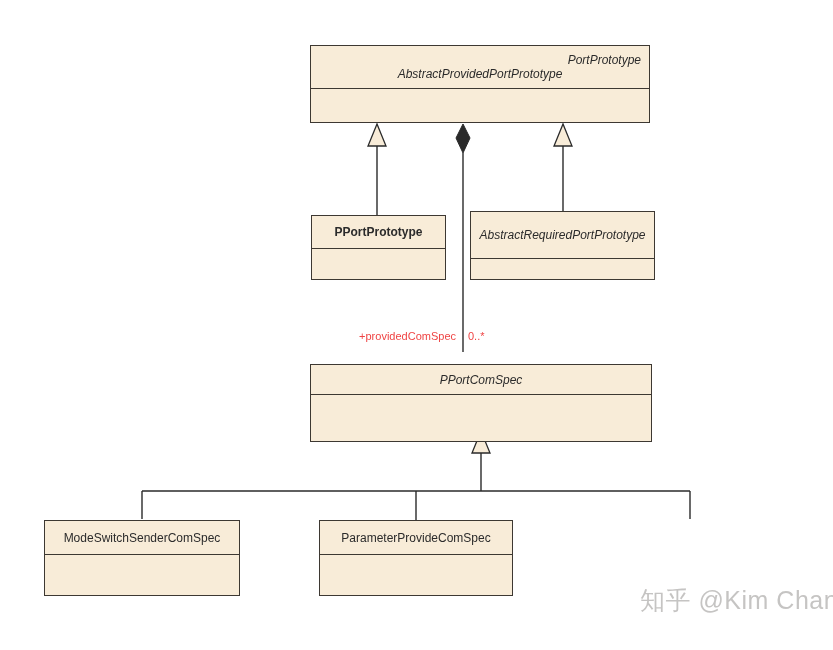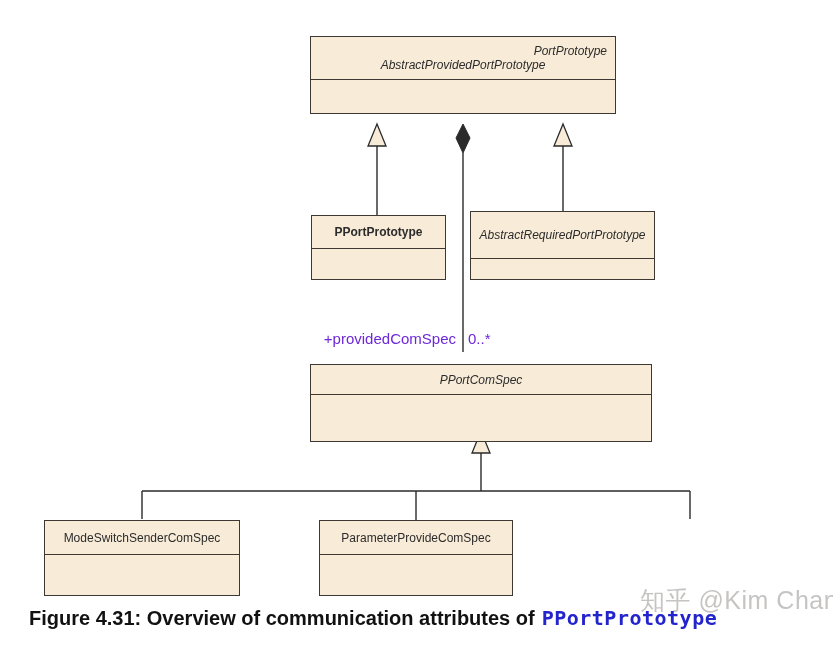--- a/index.html
+++ b/index.html
@@ -108,7 +108,7 @@
     <line class="conn-line" x1="690" y1="491" x2="690" y2="519"></line>
   </svg>
 
-  <div class="uml-class" style="left:310px;top:36px;width:306px;height:78px">
+  <div class="uml-class" style="left:310px;top:45px;width:340px;height:78px">
     <div class="name-comp" style="height:43px">
       <div class="corner-label">PortPrototype</div>
       <div class="cname italic">AbstractProvidedPortPrototype</div>

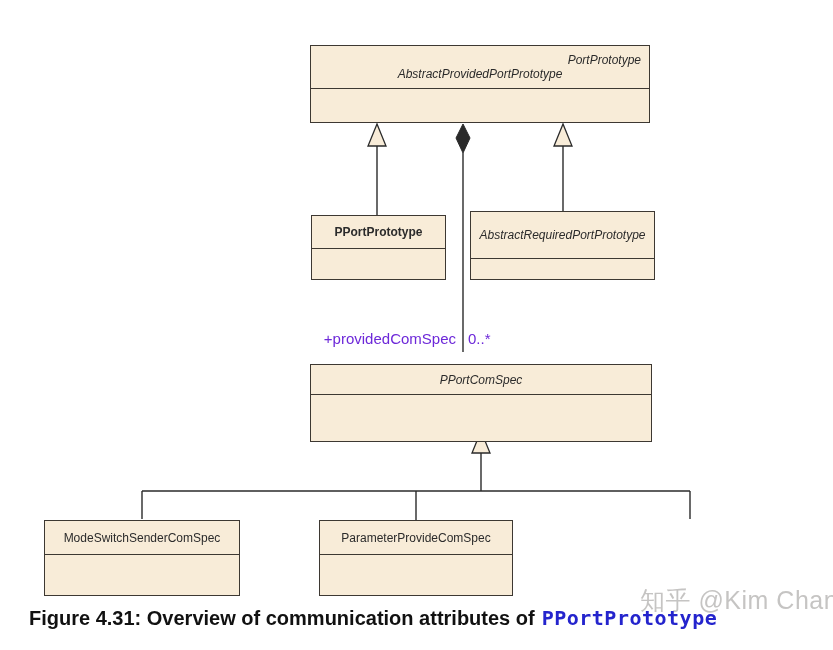--- a/index.html
+++ b/index.html
@@ -52,8 +52,8 @@
   .assoc-label{
     position:absolute;
     z-index:3;
-    font-size:15px;
-    color:#6d28d9;
+    font-size:11px;
+    color:#ef4444;
     white-space:nowrap;
   }
   .caption{

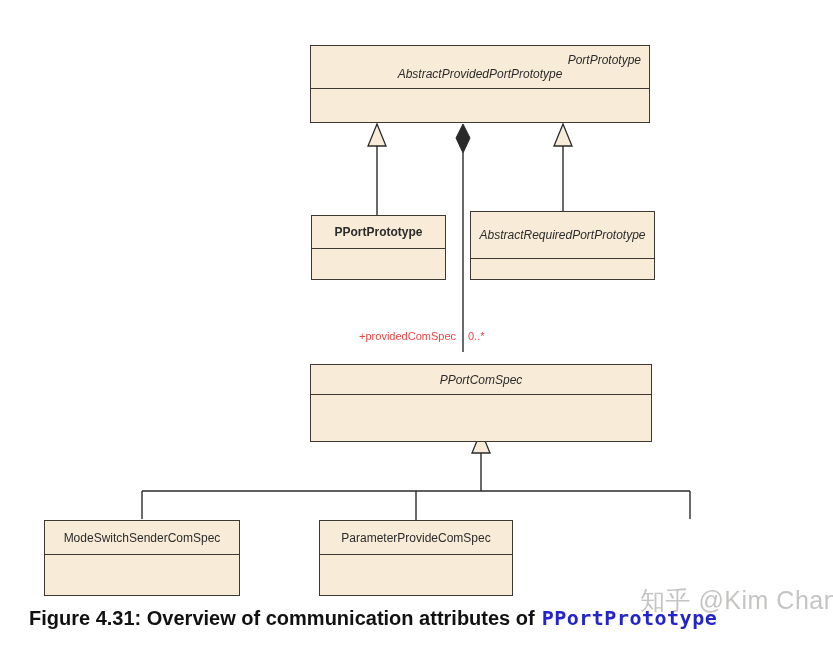--- a/index.html
+++ b/index.html
@@ -157,9 +157,6 @@
 
   <div class="watermark">知乎 @Kim Chan</div>
 
-  <div class="caption">
-    <span>Figure 4.31: Overview of communication attributes of</span><span class="code">PPortPrototype</span>
-  </div>
 
 </div>
 

